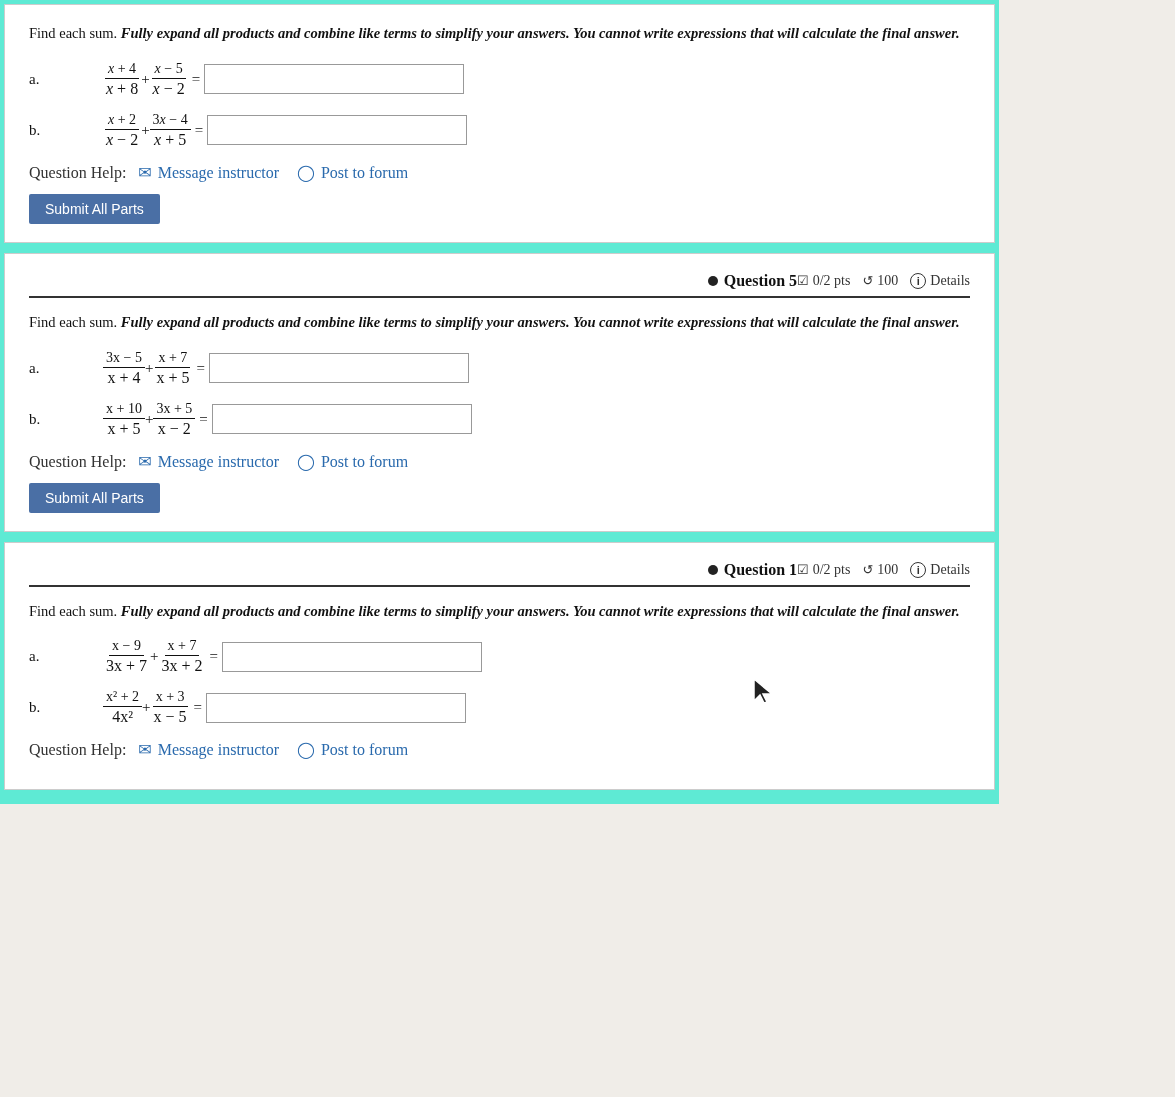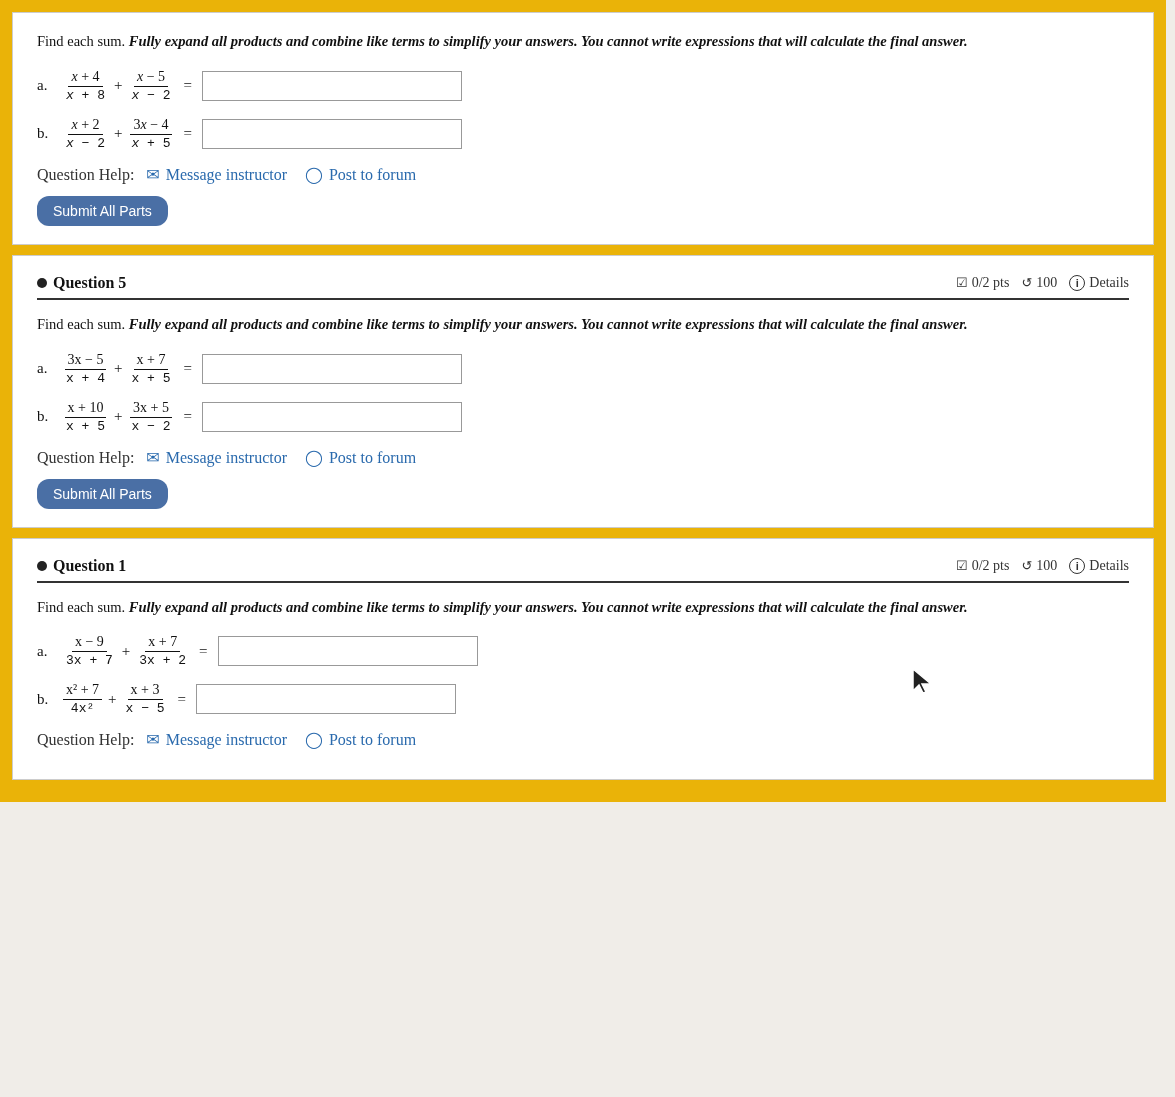--- a/index.html
+++ b/index.html
@@ -12,9 +12,9 @@
       width: 1175px;
     }
     .page-container {
-      width: 1166px;
-      padding: 12px;
-      background: #eab308;
+      width: 999px;
+      padding: 4px;
+      background: #5eead4;
     }
     .question-block {
       background: #fff;

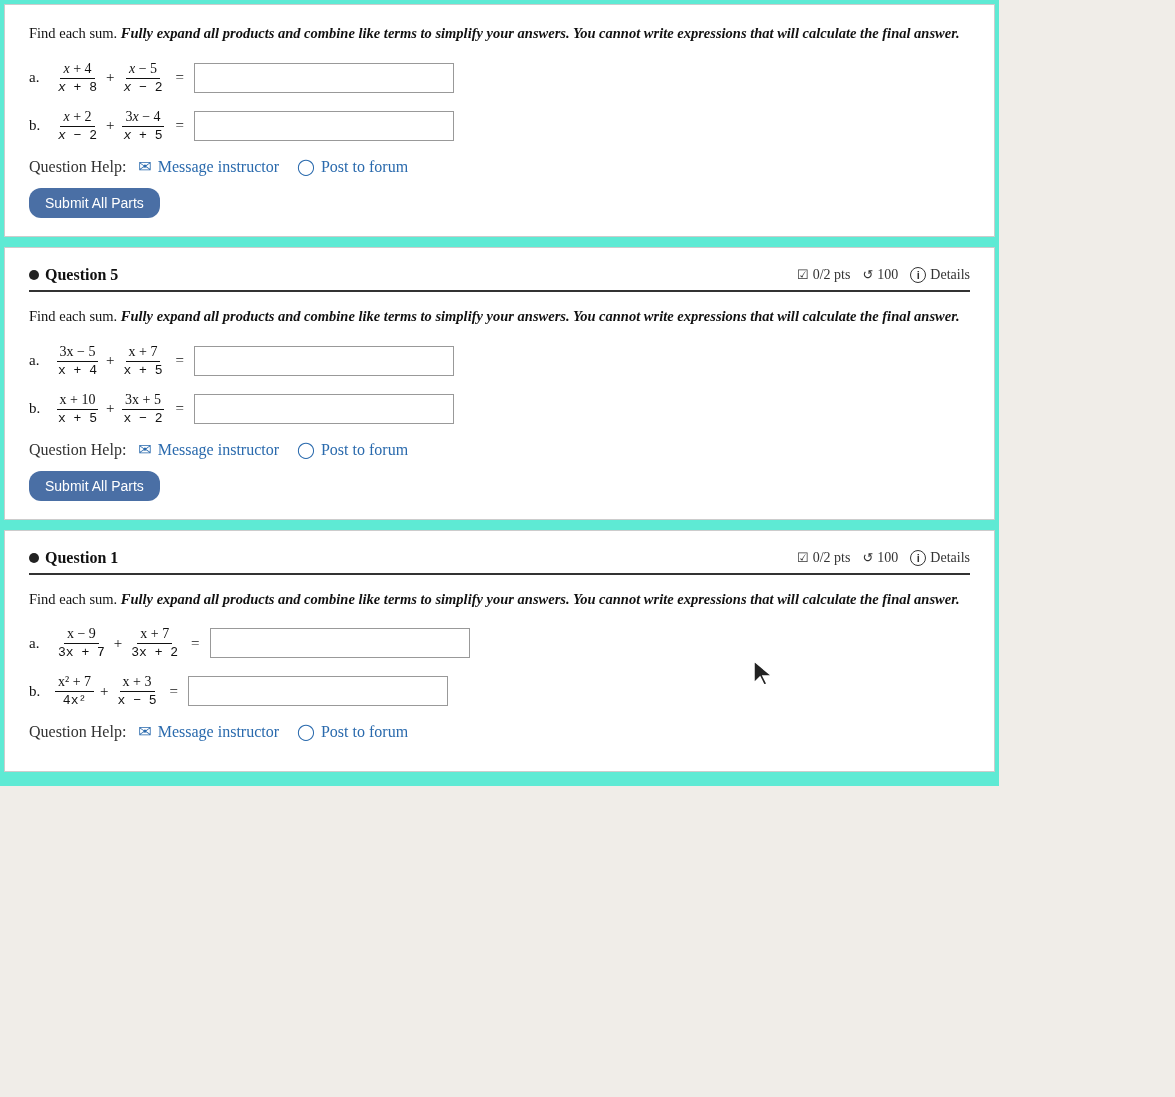--- a/index.html
+++ b/index.html
@@ -79,9 +79,9 @@
     .fraction-expr {
       display: inline-flex;
       align-items: center;
-      gap: 6px;
       font-family: Georgia, serif;
       font-size: 15px;
+      margin-left: 48px;
     }
     .fraction {
       display: inline-flex;

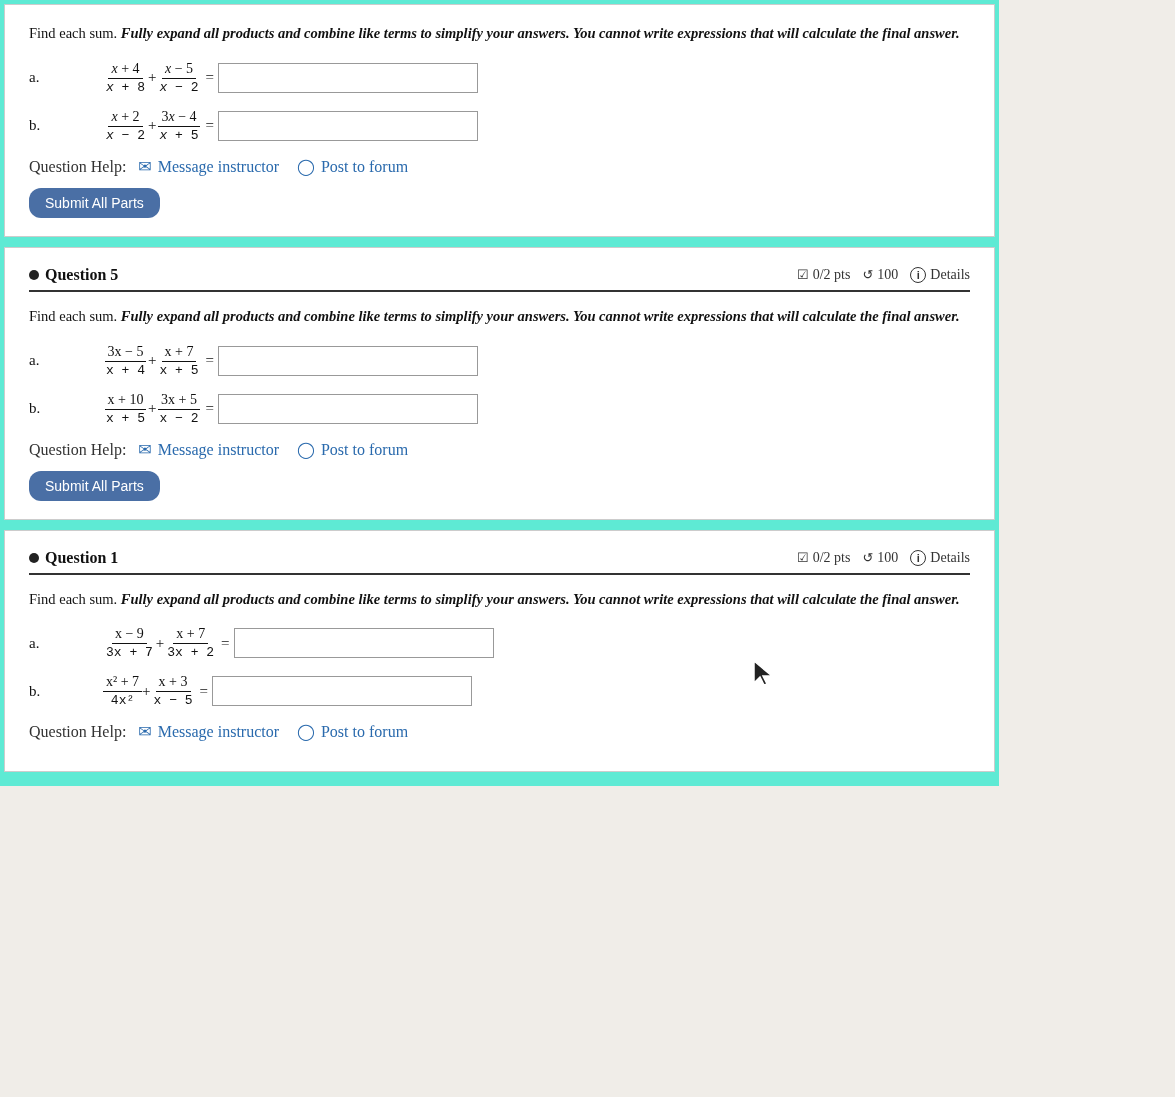--- a/index.html
+++ b/index.html
@@ -96,8 +96,7 @@
     }
     .frac-den {
       padding: 1px 3px 0 3px;
-      font-size: 13px;
-      font-family: Liberation Mono, monospace;
+      font-size: 16px;
     }
     .equals {
       font-size: 15px;

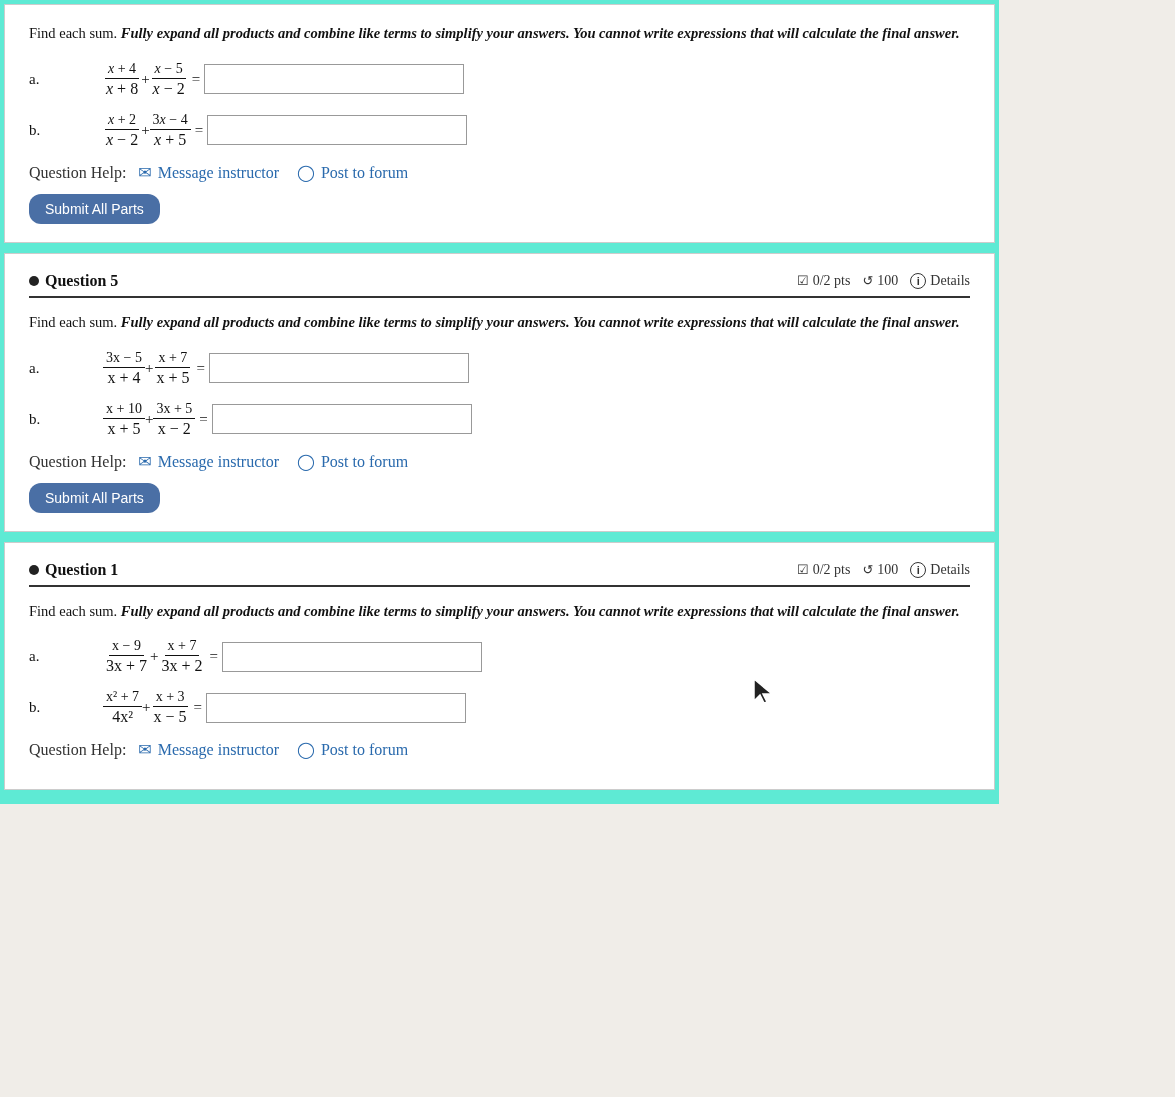--- a/index.html
+++ b/index.html
@@ -127,7 +127,7 @@
       padding: 7px 16px;
       font-size: 14px;
       cursor: pointer;
-      border-radius: 12px;
+      border-radius: 2px;
       font-family: Arial, sans-serif;
     }
     .top-block {

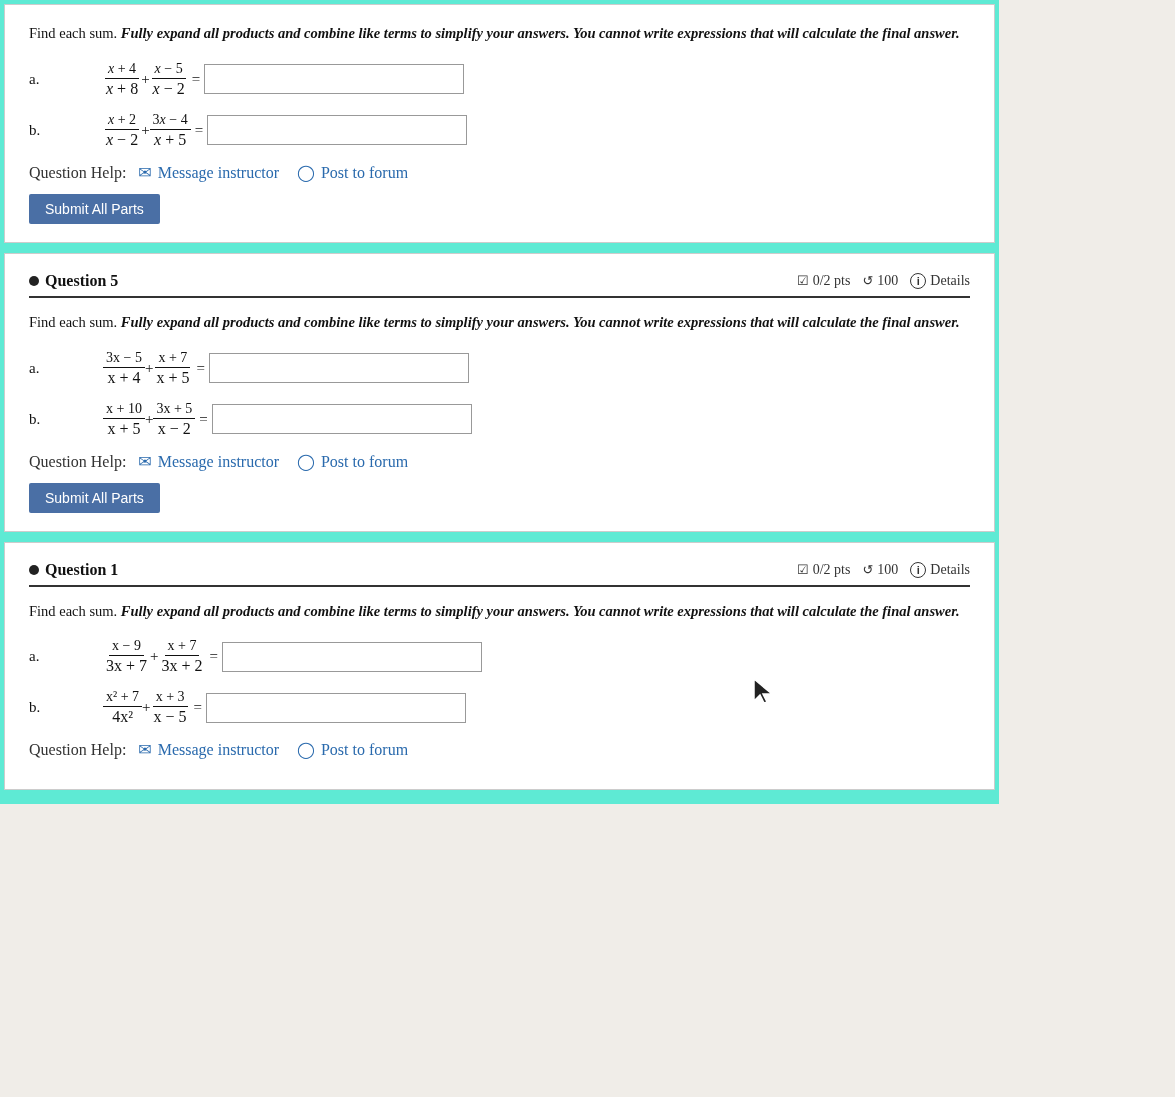--- a/index.html
+++ b/index.html
@@ -24,7 +24,7 @@
     }
     .question-header {
       display: flex;
-      justify-content: space-between;
+      justify-content: flex-end;
       align-items: center;
       border-bottom: 2px solid #333;
       padding-bottom: 6px;

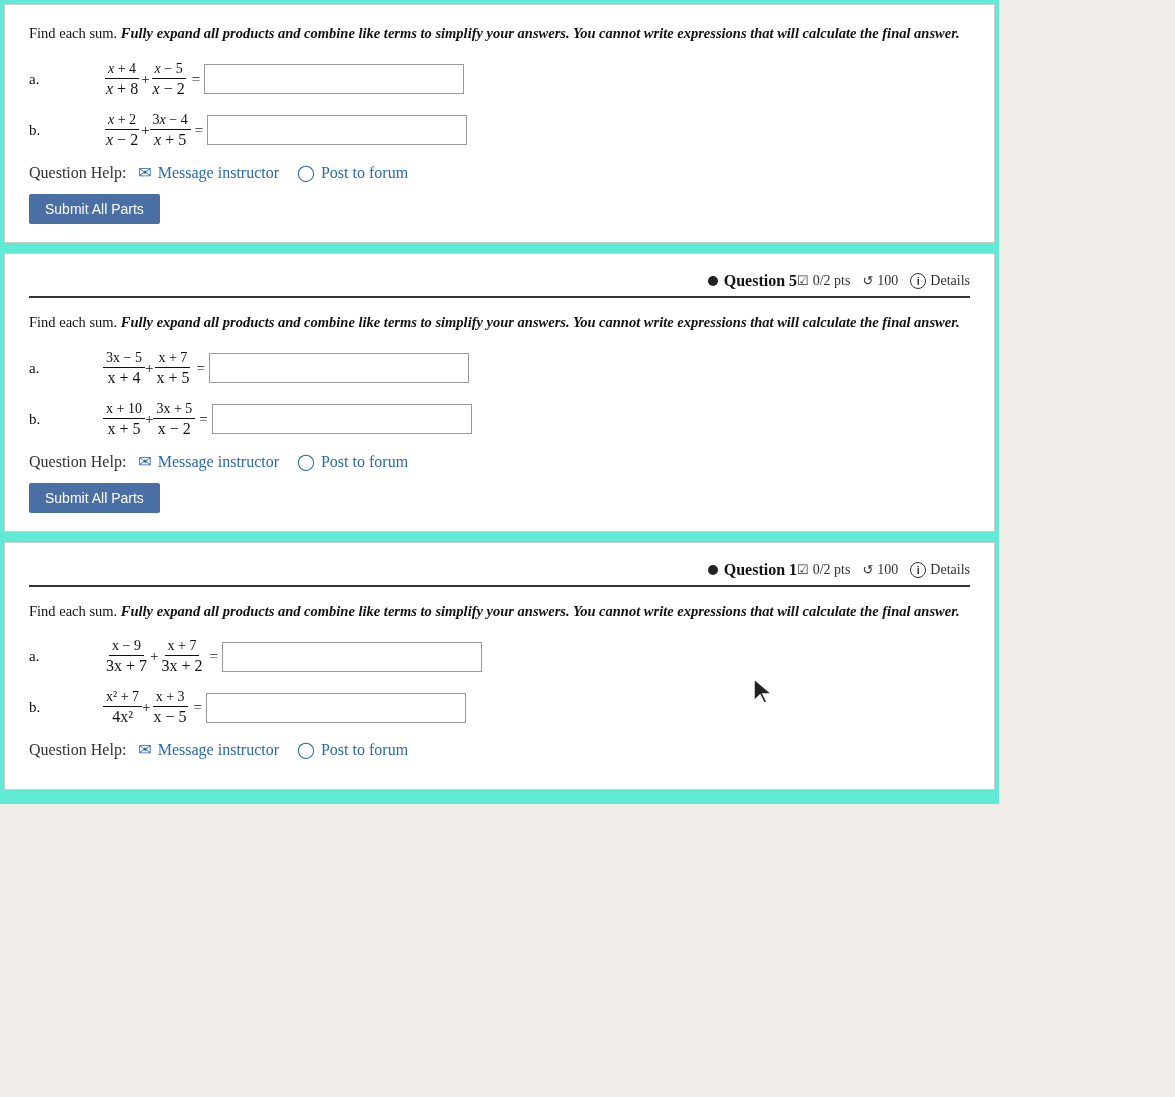--- a/index.html
+++ b/index.html
@@ -336,7 +336,7 @@
       <span class="part-label">b.</span>
       <div class="fraction-expr">
         <span class="fraction">
-          <span class="frac-num">x² + 7</span>
+          <span class="frac-num">x² + 2</span>
           <span class="frac-den">4x²</span>
         </span>
         <span>+</span>

